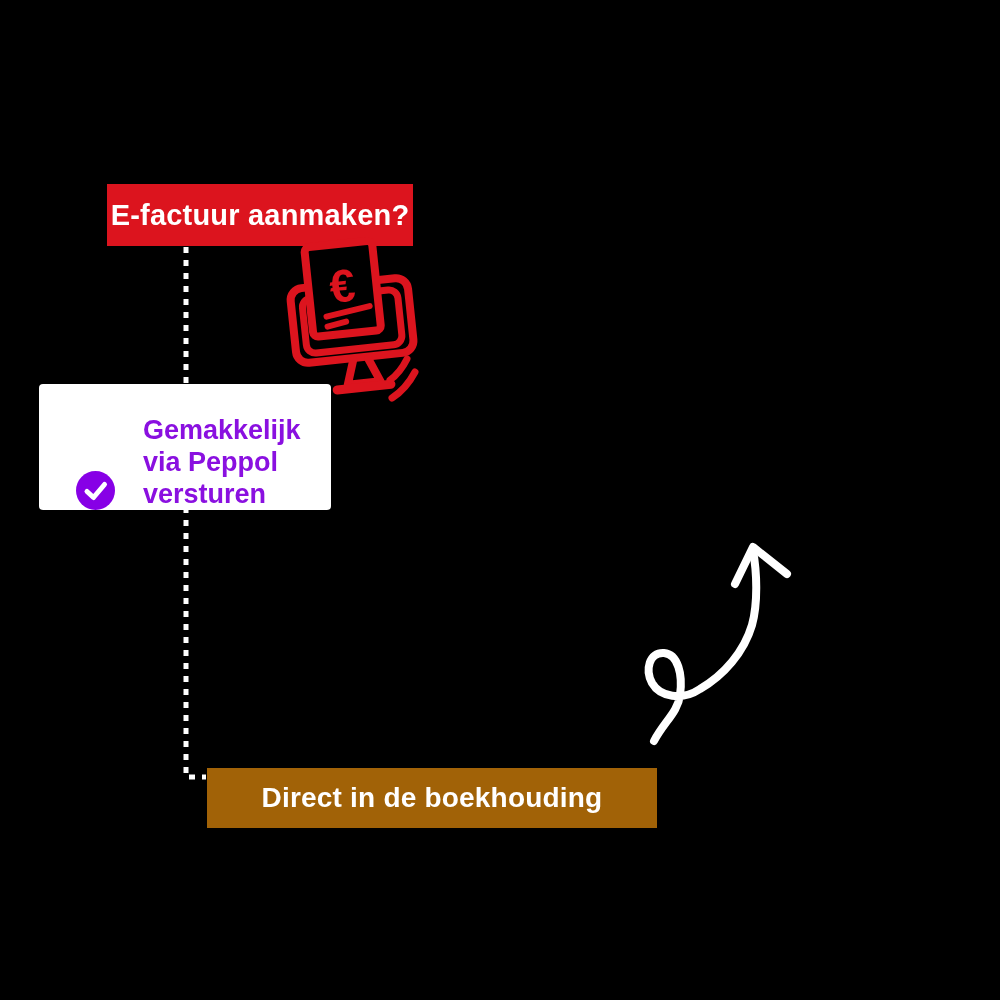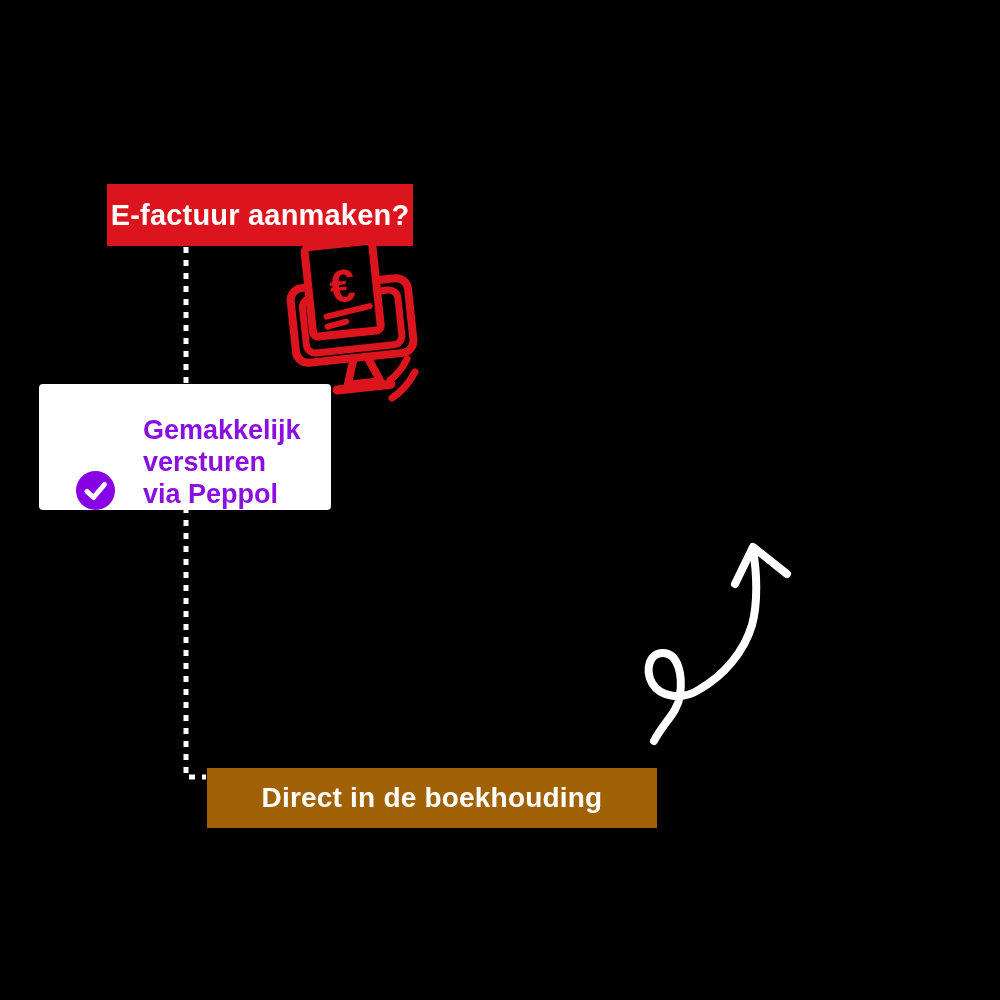--- a/index.html
+++ b/index.html
@@ -105,8 +105,8 @@
     </svg>
     <div class="card-text">
       <div>Gemakkelijk</div>
+      <div>via Peppol</div>
       <div>versturen</div>
-      <div>via Peppol</div>
     </div>
   </div>
 

